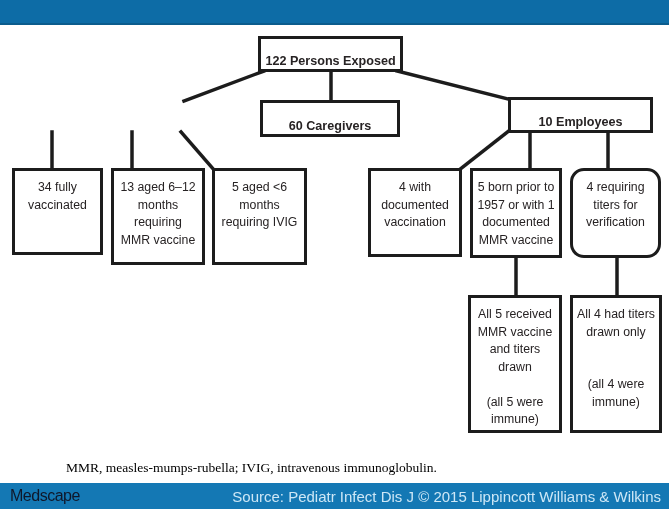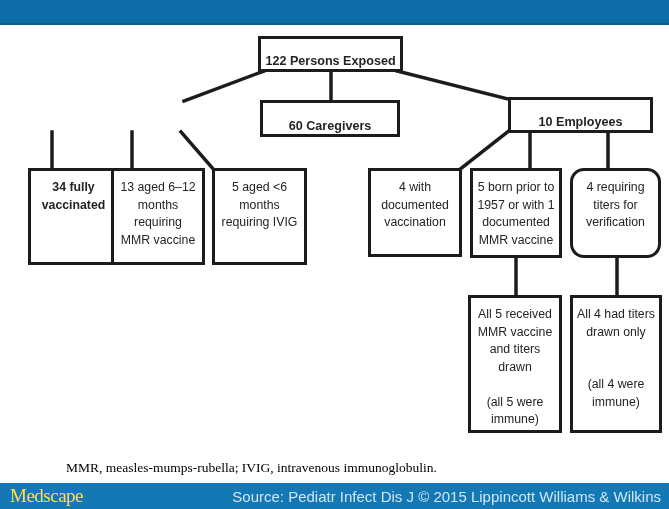--- a/index.html
+++ b/index.html
@@ -78,7 +78,7 @@
 
   <div class="node hdr" style="left:508px;top:97px;width:145px;height:36px;">10 Employees</div>
 
-  <div class="node" style="left:28px;top:168px;width:91px;height:97px;font-weight:bold;">34 fully
+  <div class="node" style="left:12px;top:168px;width:91px;height:87px;">34 fully
 vaccinated</div>
 
   <div class="node" style="left:111px;top:168px;width:94px;height:97px;">13 aged 6–12

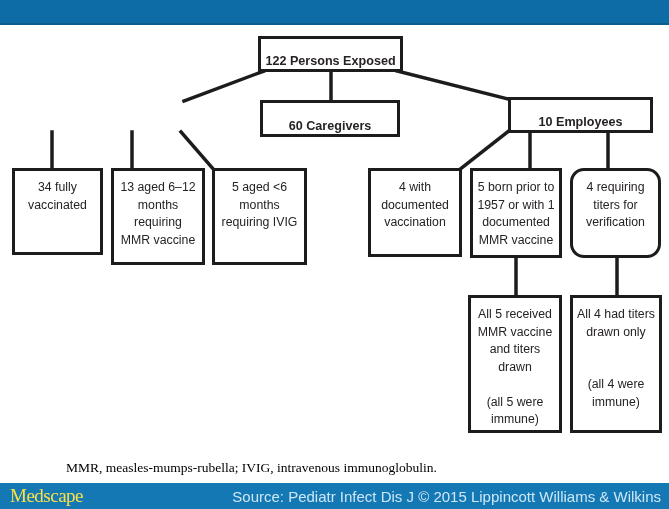--- a/index.html
+++ b/index.html
@@ -41,8 +41,8 @@
     box-sizing:border-box;padding:0 8px 0 10px;
   }
   .brand{
-    font-family:Liberation Serif, serif;
-    font-size:19px;color:#fde047;letter-spacing:-0.5px;
+    font-family:Liberation Sans, sans-serif;
+    font-size:16px;color:#0f172a;letter-spacing:-0.5px;
   }
   .source{
     font-size:15px;color:var(--source-text,#cde7f6);

